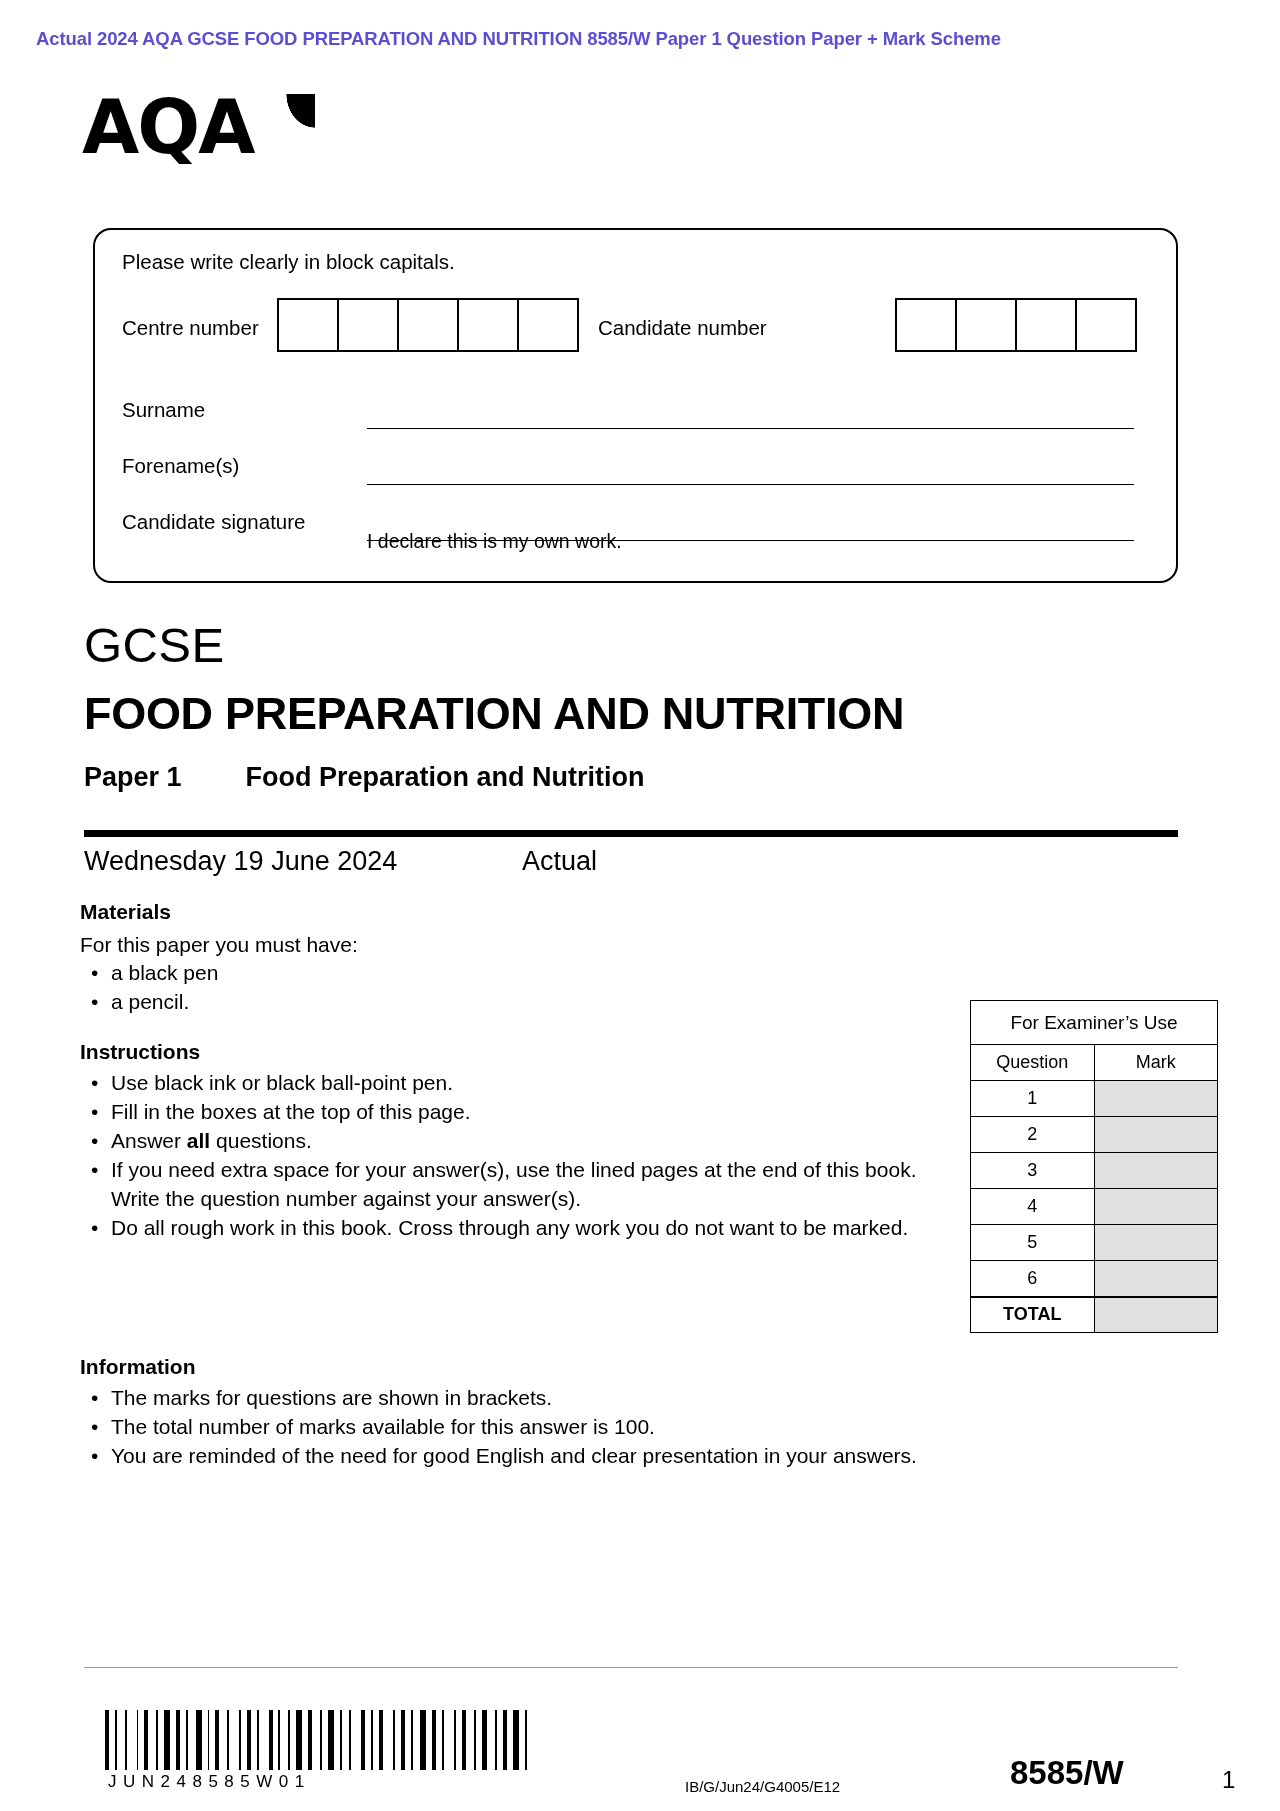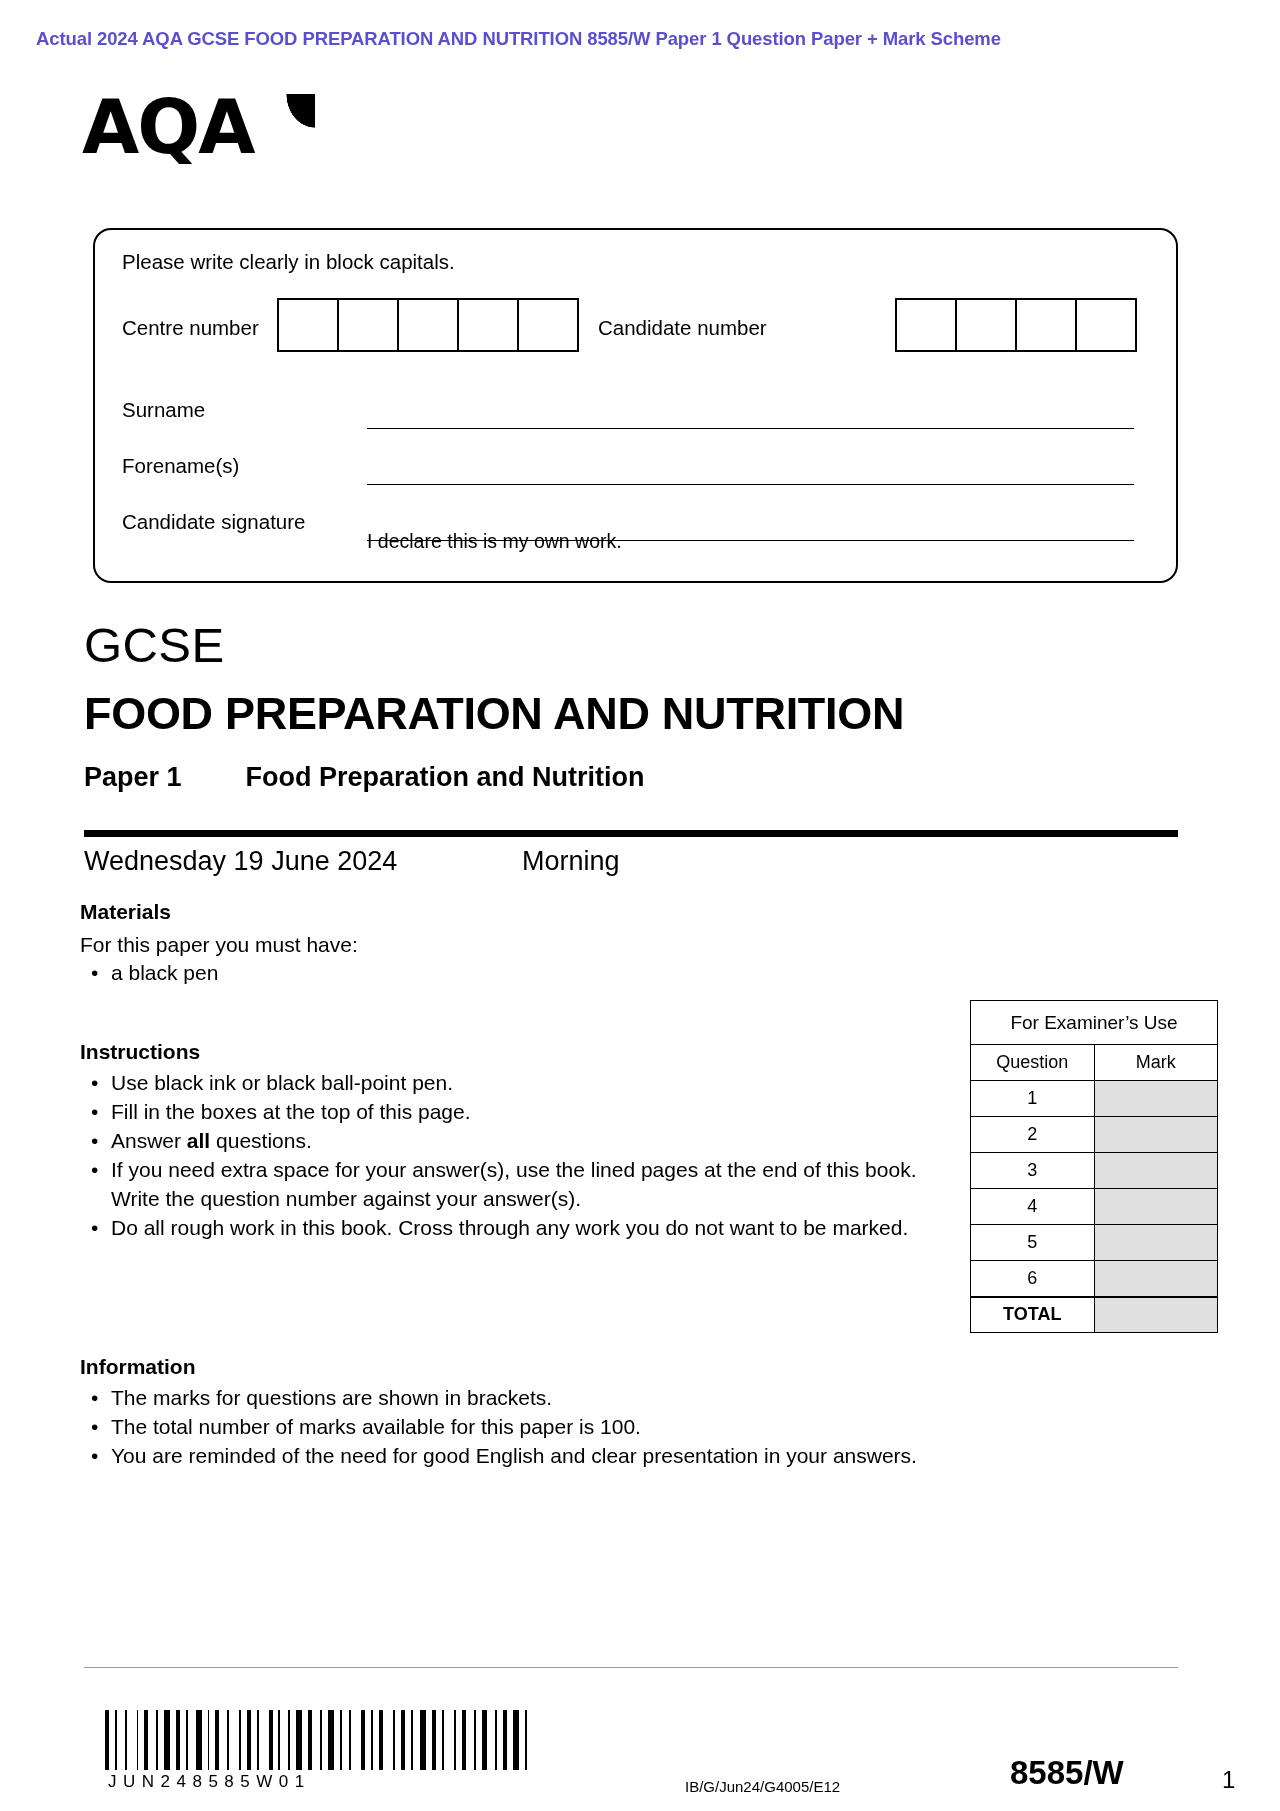--- a/index.html
+++ b/index.html
@@ -310,7 +310,7 @@
   <div class="rule-thick"></div>
 
   <div class="exam-line exam-date">Wednesday 19 June 2024</div>
-  <div class="exam-line exam-session">Morning</div>
+  <div class="exam-line exam-session">Actual</div>
 
   <div class="sec-head" style="top:900px;">Materials</div>
   <div class="body-text" style="top:930px;">For this paper you must have:</div>

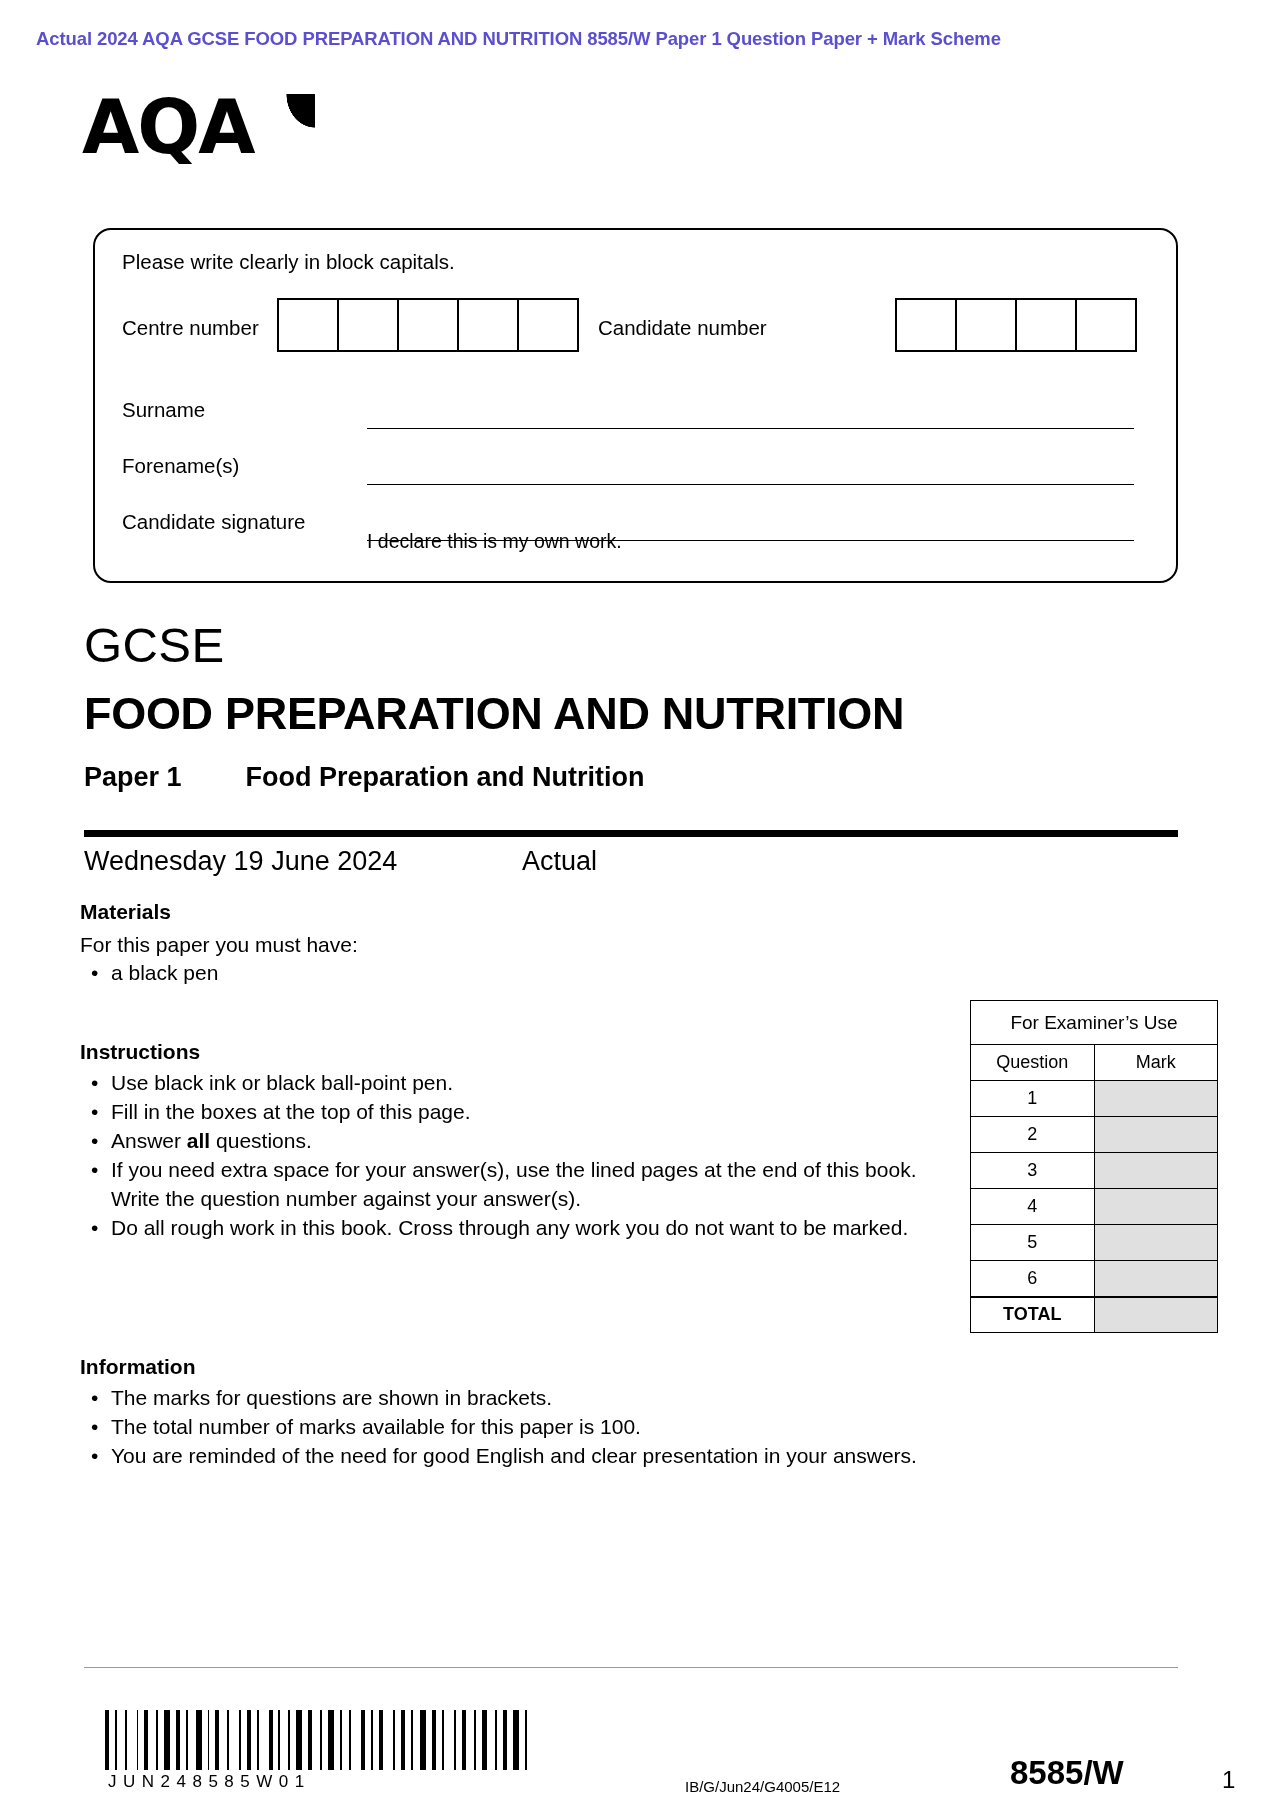--- a/index.html
+++ b/index.html
@@ -317,6 +317,7 @@
   <div class="body-text" style="top:958px; width:800px;">
     <ul class="bul">
       <li>a black pen</li>
+      <li>a pencil.</li>
     </ul>
   </div>
 

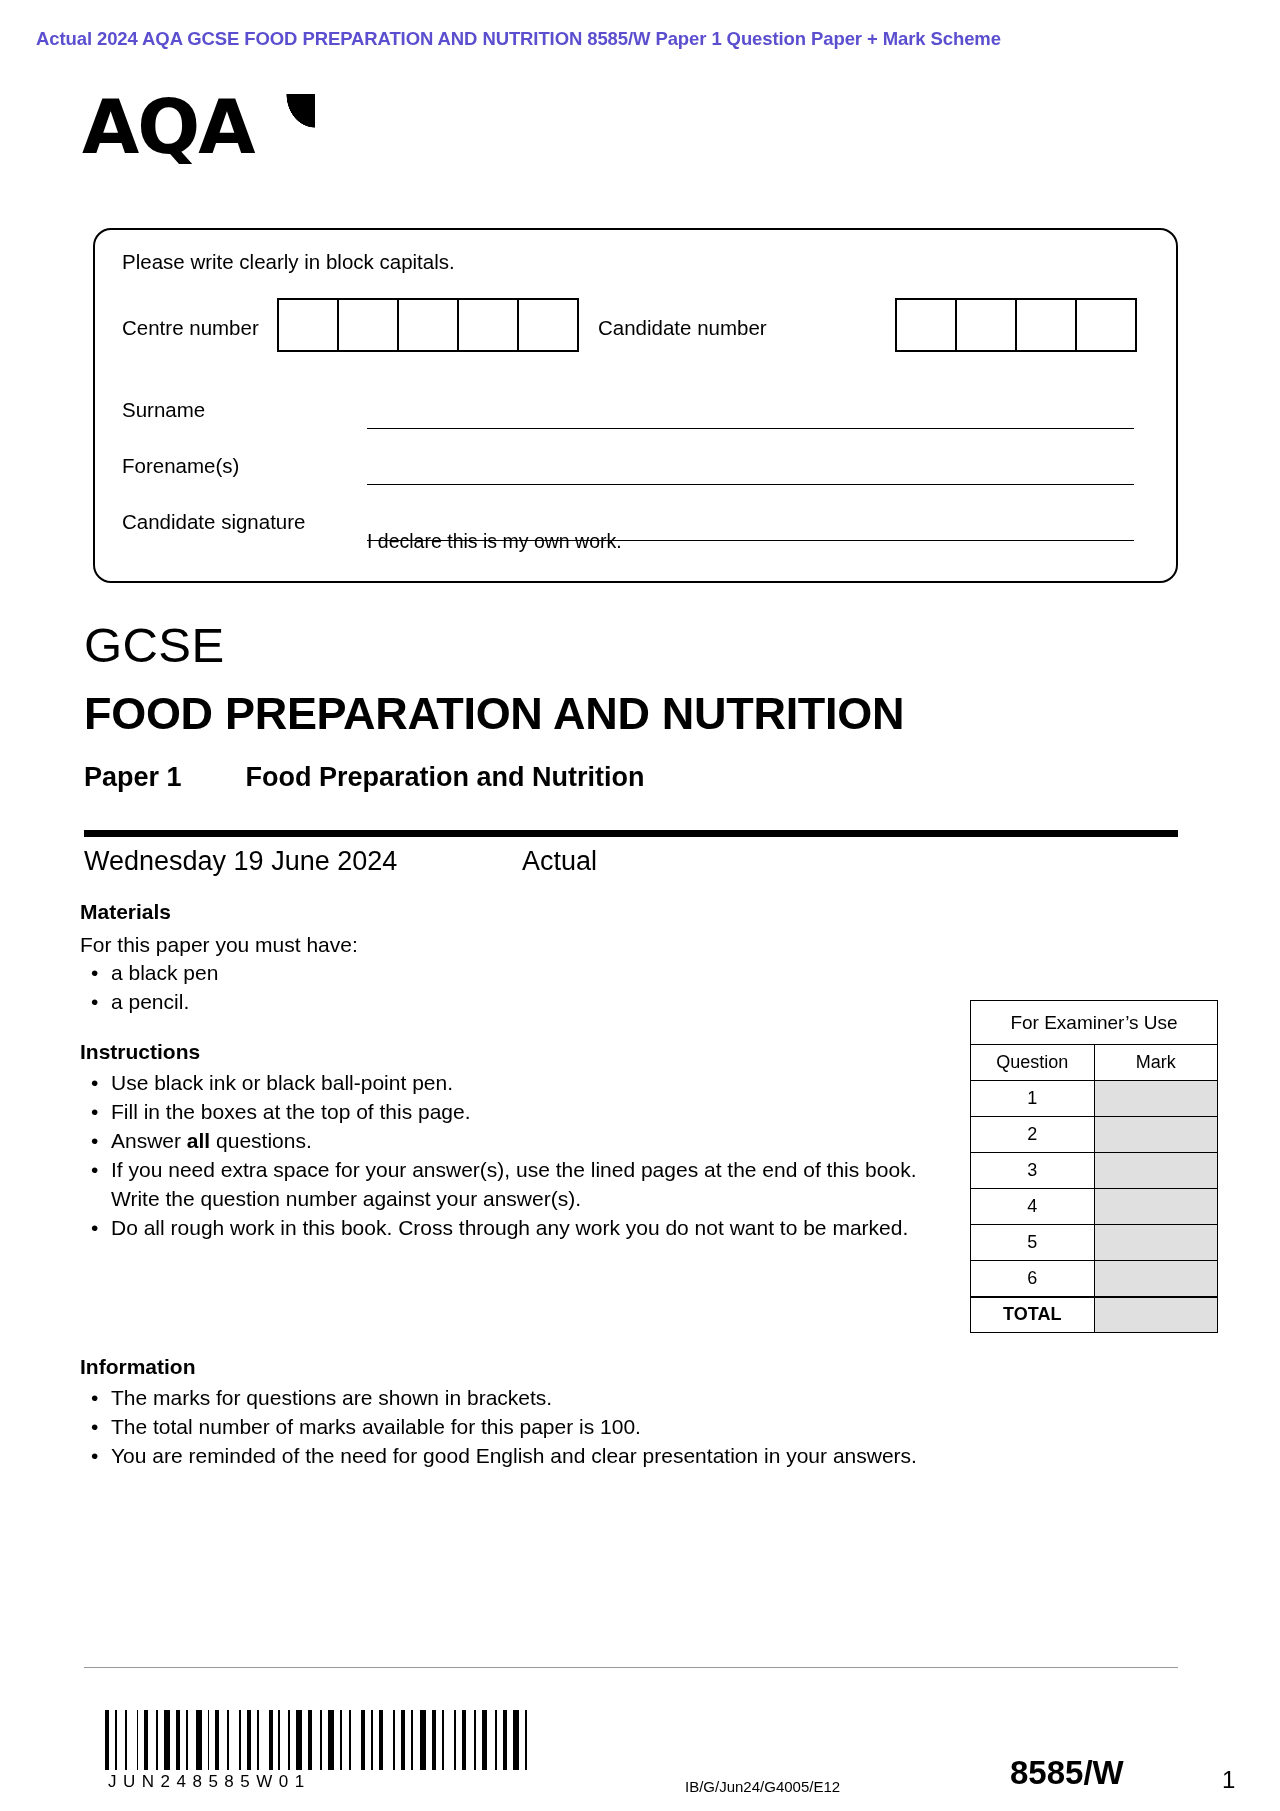--- a/index.html
+++ b/index.html
@@ -336,7 +336,7 @@
   <div class="body-text" style="top:1383px; width:840px;">
     <ul class="bul">
       <li>The marks for questions are shown in brackets.</li>
-      <li>The total number of marks available for this paper is 100.</li>
+      <li>The total number of marks available for this answer is 100.</li>
       <li>You are reminded of the need for good English and clear presentation in your answers.</li>
     </ul>
   </div>

